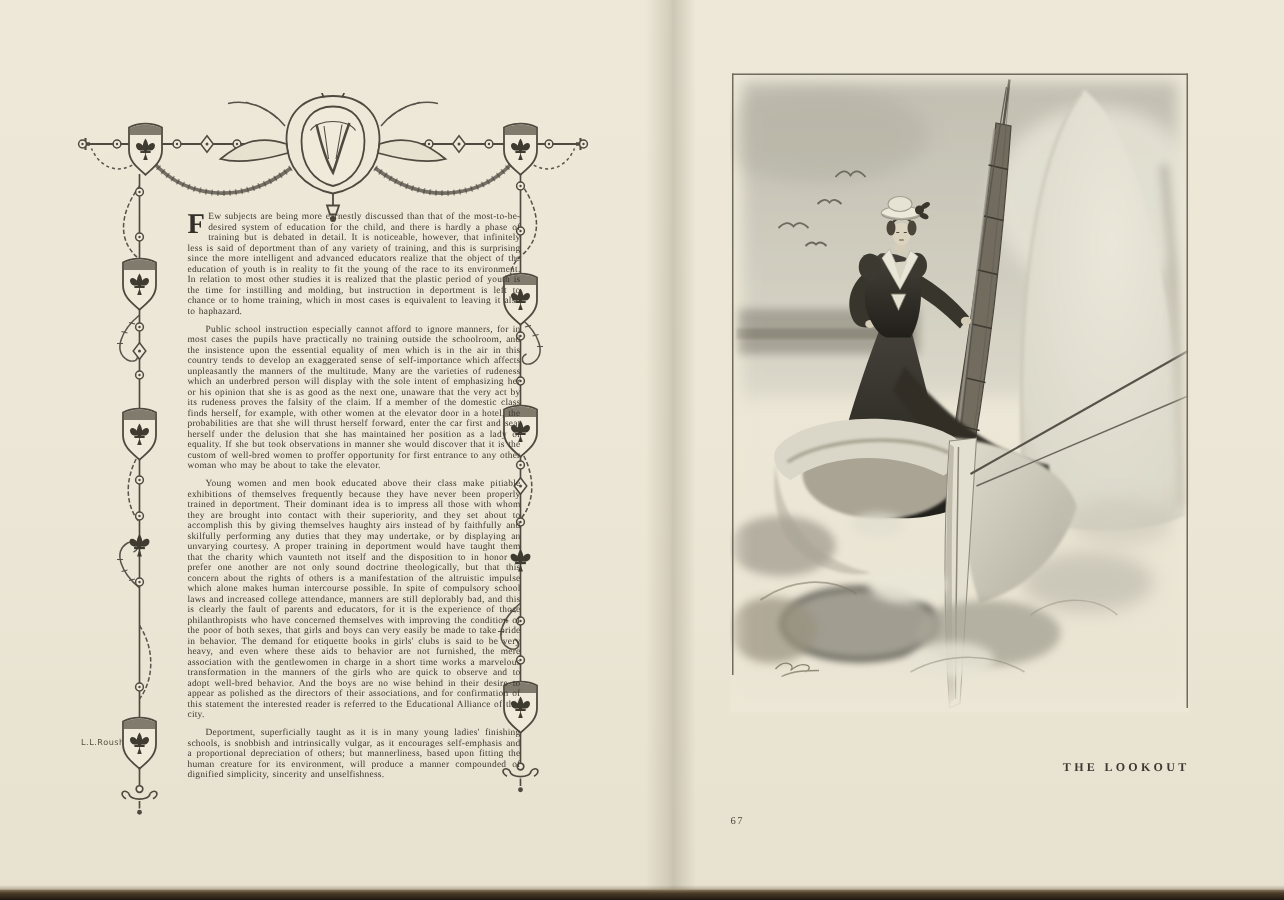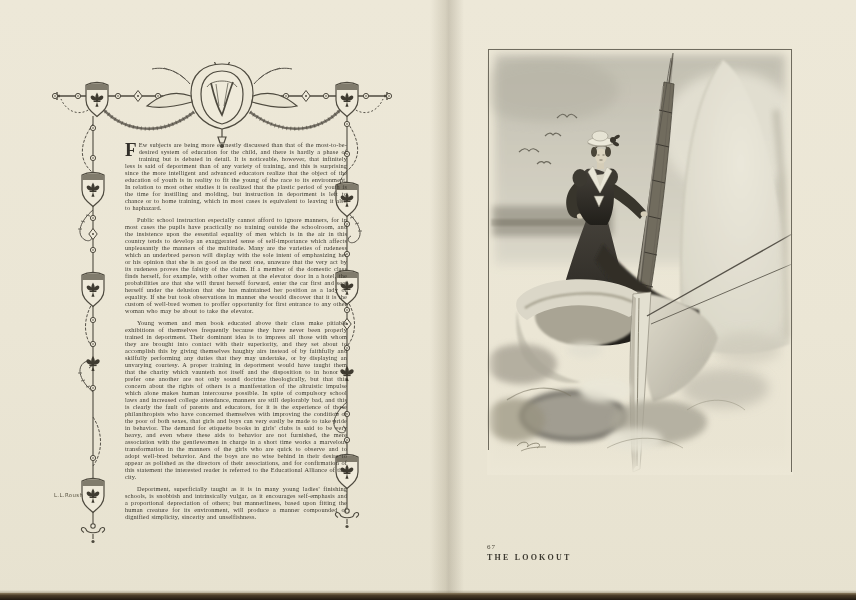--- a/index.html
+++ b/index.html
@@ -27,7 +27,7 @@
   
   .page-right{left:445px;width:411px;}
   .illustration{position:absolute;left:42px;top:48px;}
-  .caption{position:absolute;left:42px;top:553px;width:306px;text-align:left;
+  .caption{position:absolute;left:42px;top:507px;width:306px;text-align:right;
            font-size:8px;letter-spacing:2.2px;color:#3c3930;font-weight:bold;}
   .folio{position:absolute;left:42px;top:543px;width:306px;text-align:left;
          font-size:7px;color:#4c483c;letter-spacing:1px;}

